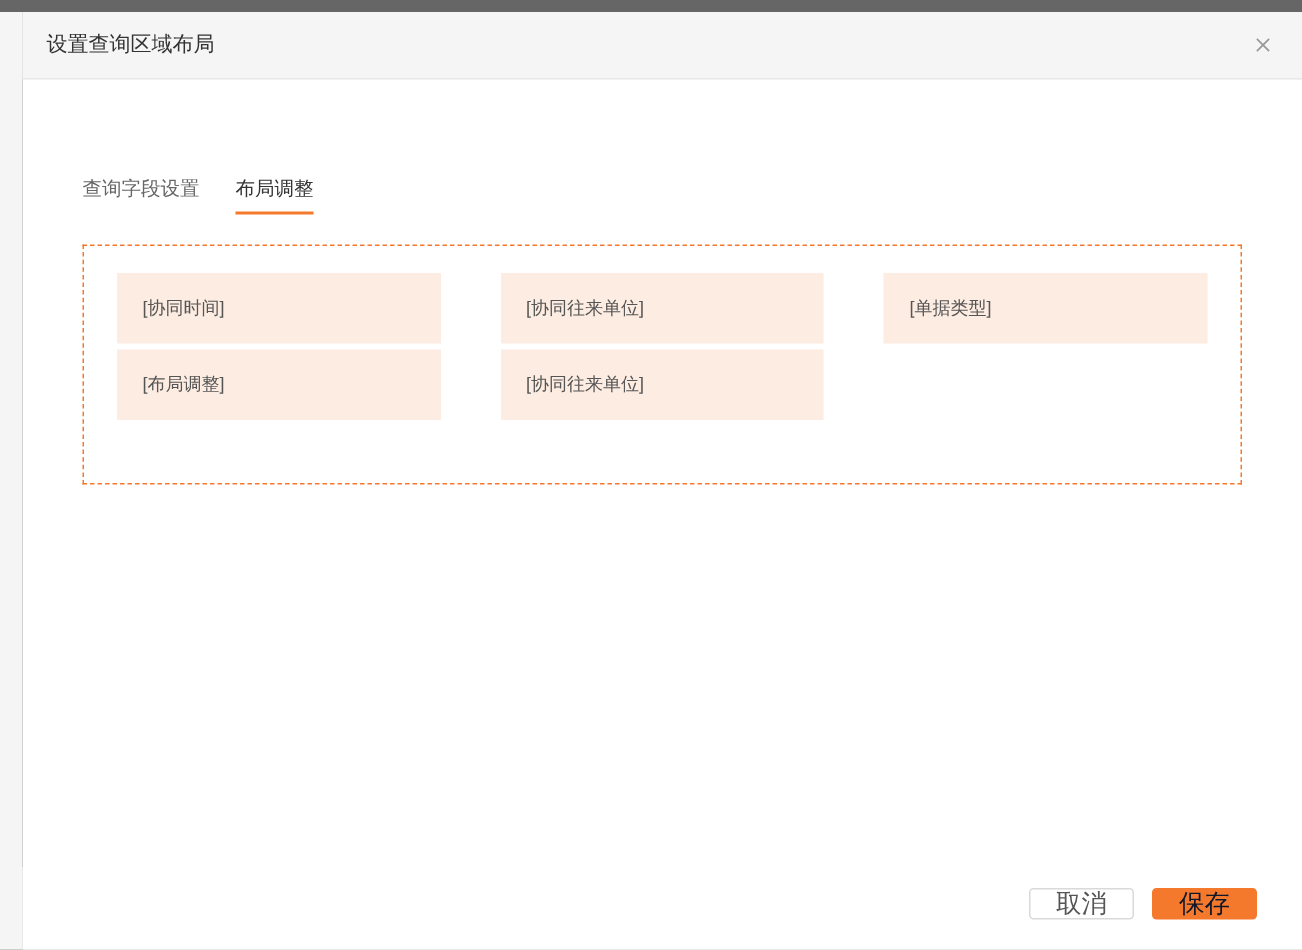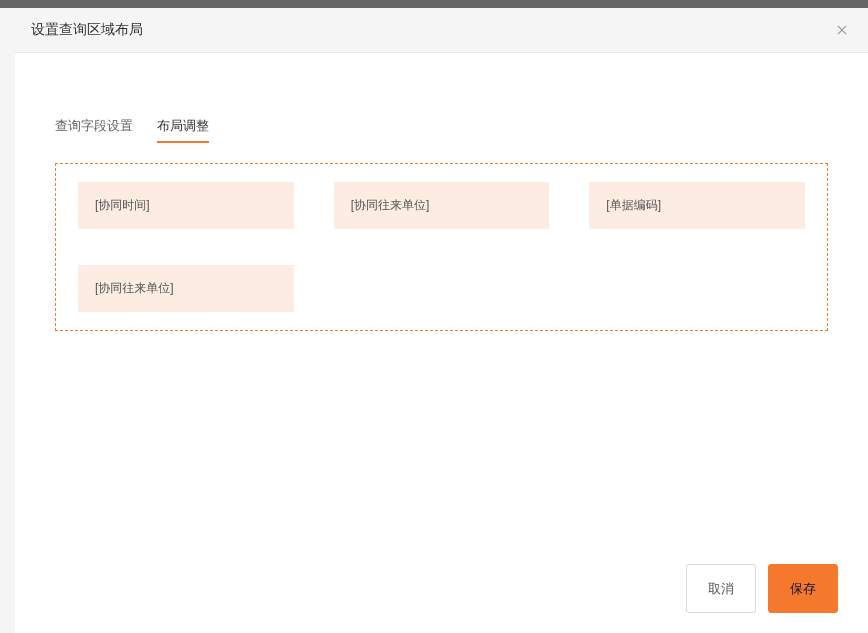--- a/index.html
+++ b/index.html
@@ -100,7 +100,7 @@
     .field-grid {
       display: grid;
       grid-template-columns: repeat(3, 1fr);
-      gap: 36px 40px;
+      gap: 4px 40px;
     }
     .field-chip {
       background: #fdece1;

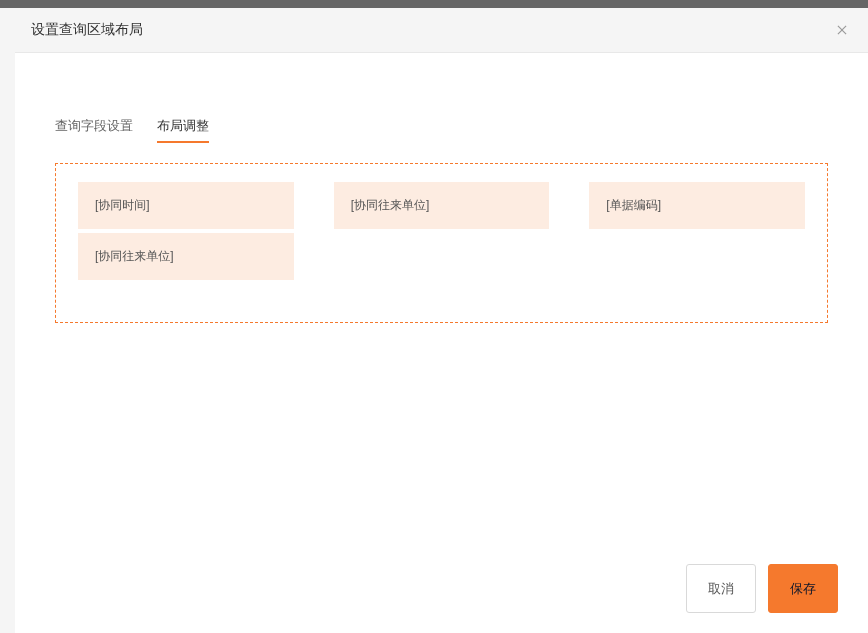--- a/index.html
+++ b/index.html
@@ -167,6 +167,7 @@
       <div class="field-grid">
         <div class="field-chip">[协同时间]</div>
         <div class="field-chip">[协同往来单位]</div>
+        <div class="field-chip">[单据类型]</div>
         <div class="field-chip">[单据编码]</div>
         <div class="field-chip">[协同往来单位]</div>
       </div>

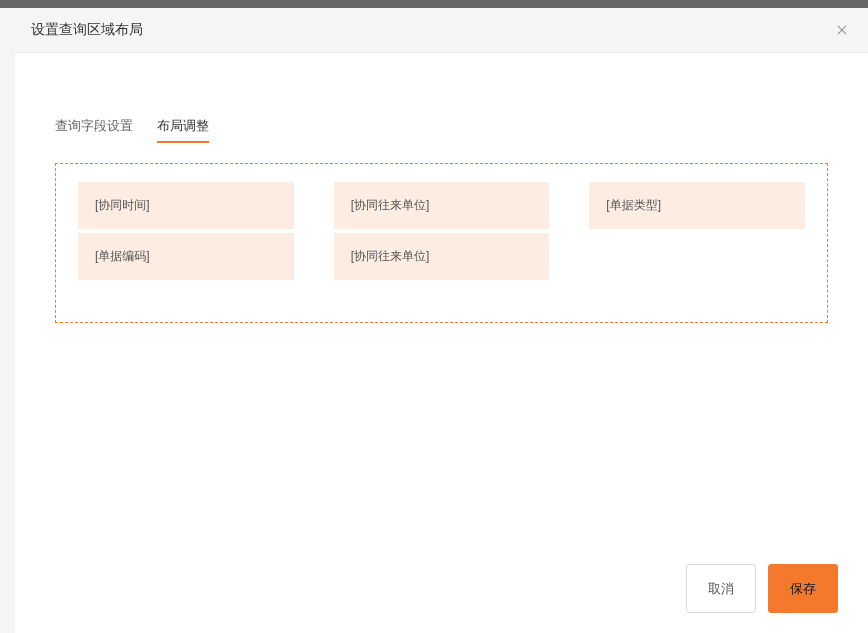--- a/index.html
+++ b/index.html
@@ -168,7 +168,7 @@
         <div class="field-chip">[协同时间]</div>
         <div class="field-chip">[协同往来单位]</div>
         <div class="field-chip">[单据类型]</div>
-        <div class="field-chip">[单据编码]</div>
+        <div class="field-chip">[布局调整]</div>
         <div class="field-chip">[协同往来单位]</div>
       </div>
     </div>

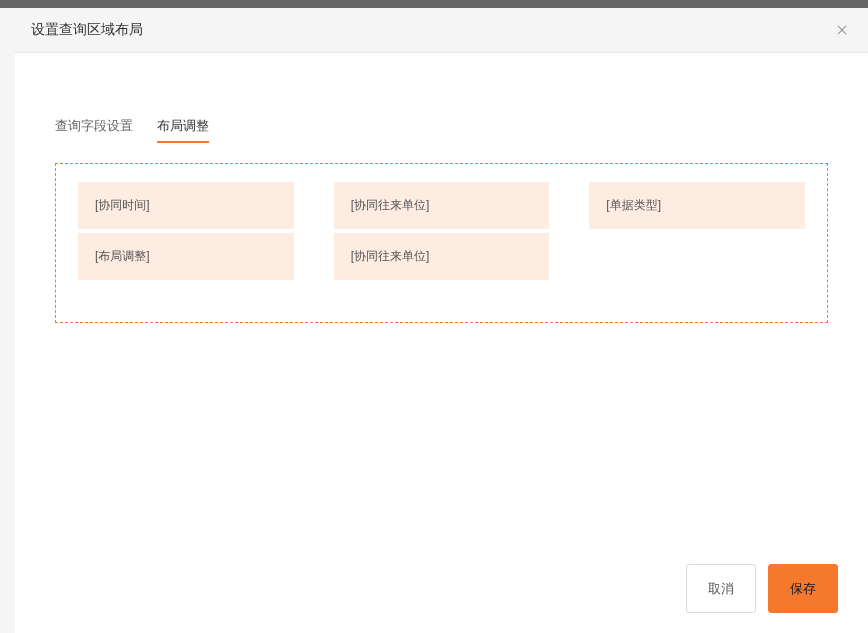--- a/index.html
+++ b/index.html
@@ -119,9 +119,9 @@
     }
     .btn {
       min-width: 70px;
-      height: 49px;
+      height: 21px;
       border-radius: 3px;
-      font-size: 13px;
+      font-size: 17px;
       cursor: pointer;
       display: inline-flex;
       align-items: center;

